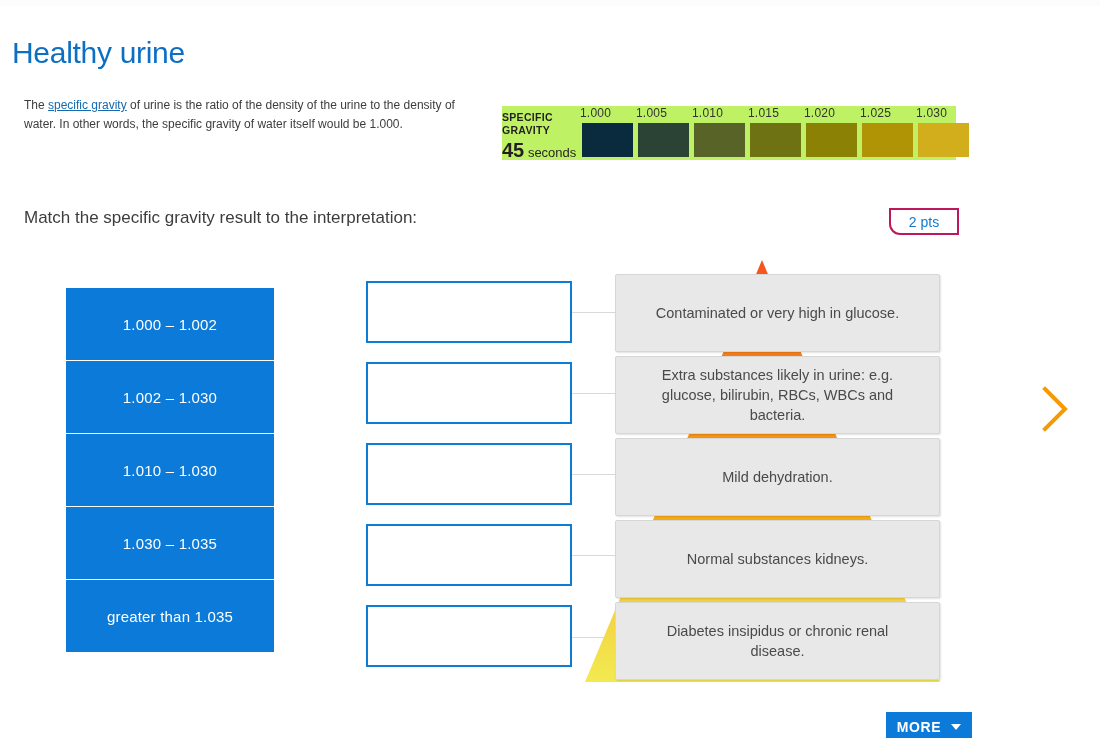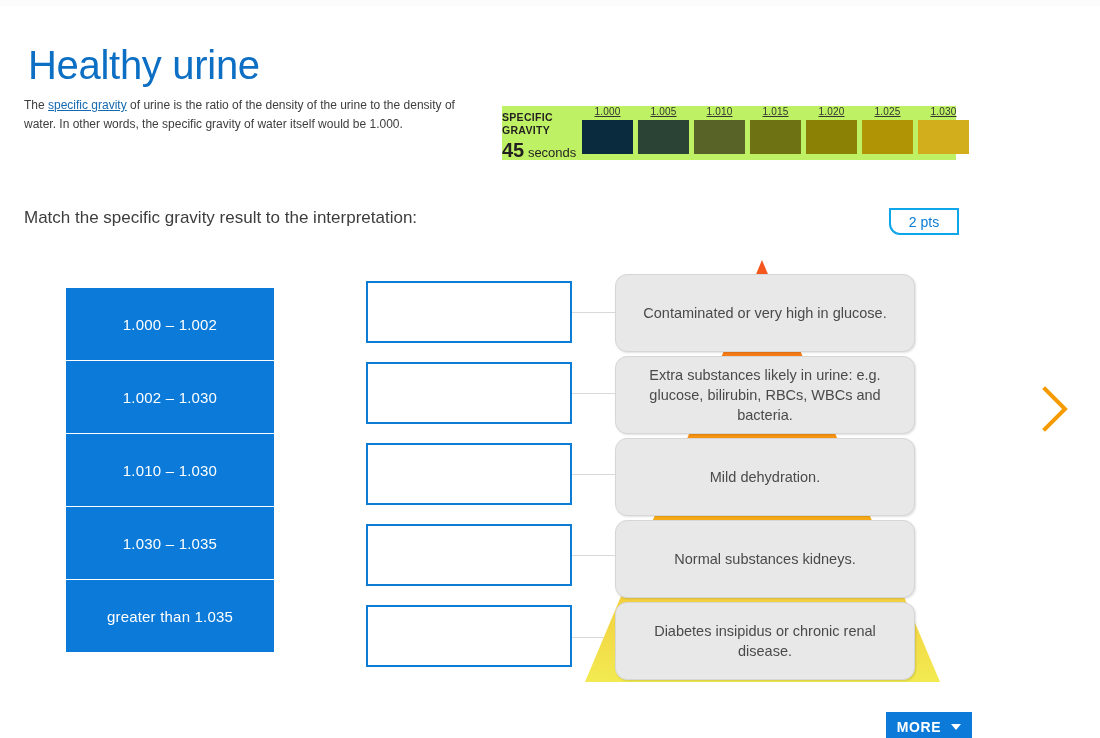--- a/index.html
+++ b/index.html
@@ -22,8 +22,8 @@
 
   
   .title {
-    position: absolute; left: 28px; top: 16px;
-    font-size: 40px; font-weight: 400; color: #0c6fc4;
+    position: absolute; left: 12px; top: 16px;
+    font-size: 30px; font-weight: 400; color: #0c6fc4;
     letter-spacing: -0.3px;
     line-height: 1.1;
   }

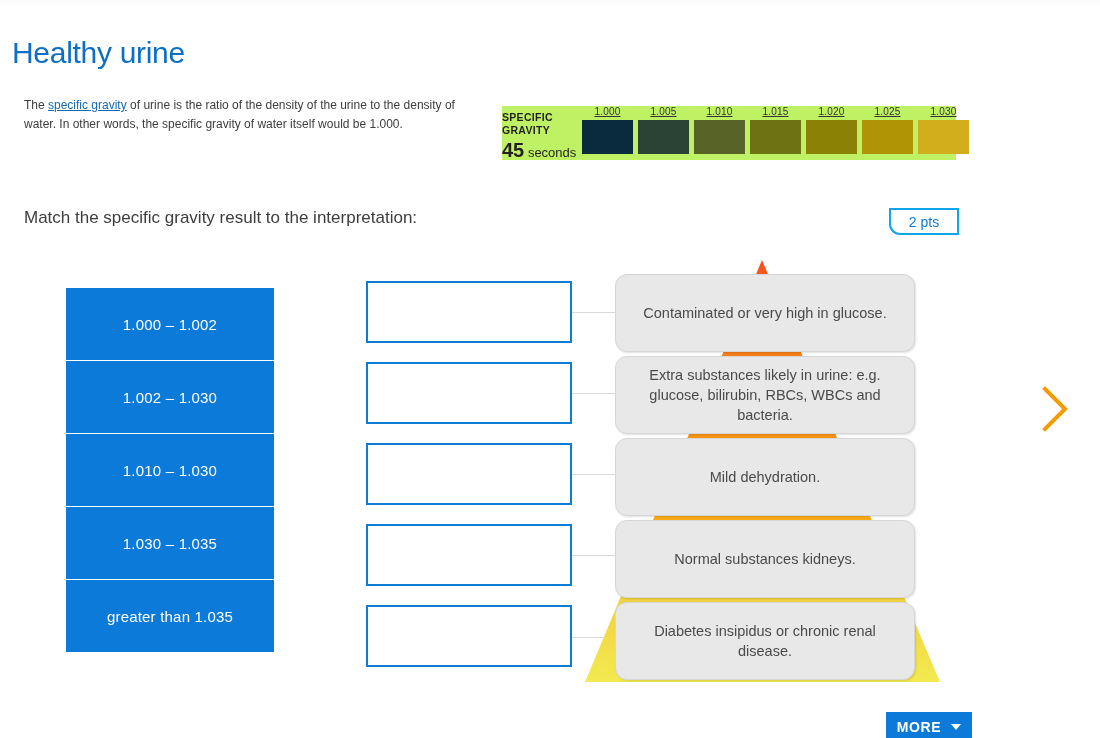--- a/index.html
+++ b/index.html
@@ -57,8 +57,8 @@
   .swatches { display: flex; gap: 0px; }
   .sw { width: 55px; margin-right: 1px; }
   .sw .v {
-    font-size: 10px; color: #333; text-align: center;
-    margin-bottom: 3px; letter-spacing: .2px; text-decoration: underline;
+    font-size: 12px; color: #333; 
+    margin-bottom: 3px; letter-spacing: .2px;
   }
   .sw .chip { height: 34px; width: 51px; margin: 0 auto; }
 

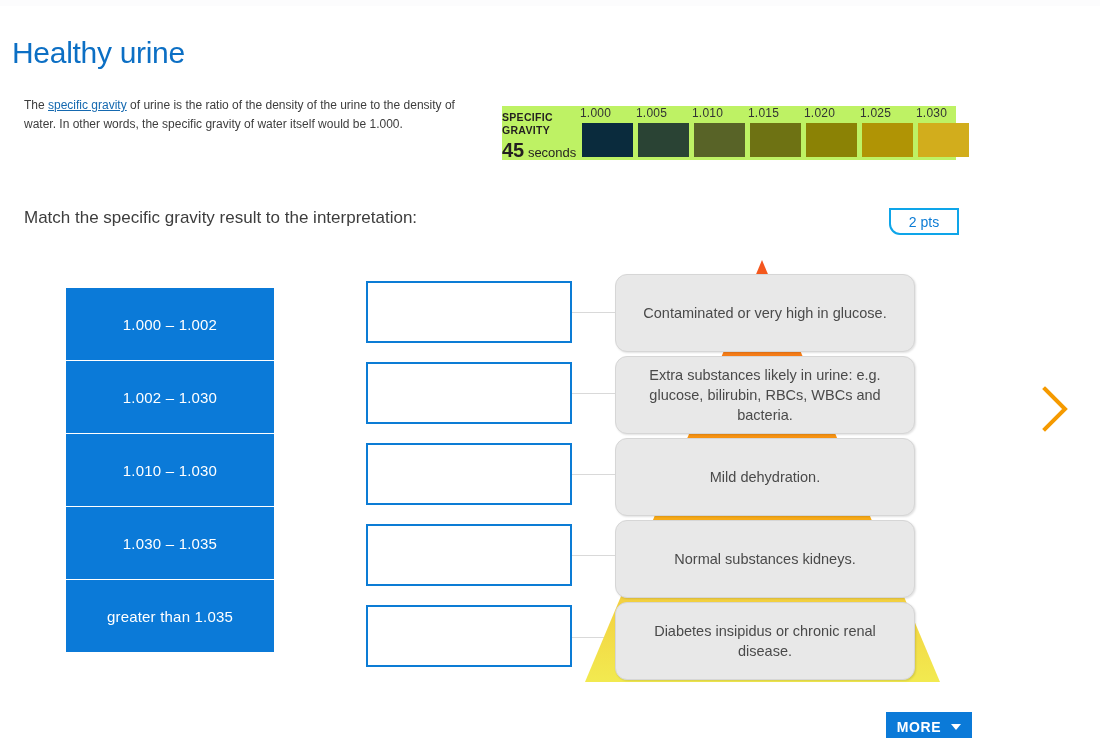--- a/index.html
+++ b/index.html
@@ -70,7 +70,7 @@
   .pts {
     position: absolute; left: 889px; top: 208px;
     width: 70px; height: 27px;
-    border: 2px solid #0ea5e9;
+    border: 2px solid #be185d;
     border-radius: 0 0 0 11px;
     display: flex; align-items: center; justify-content: center;
     font-size: 14px; color: #0c7cd5;

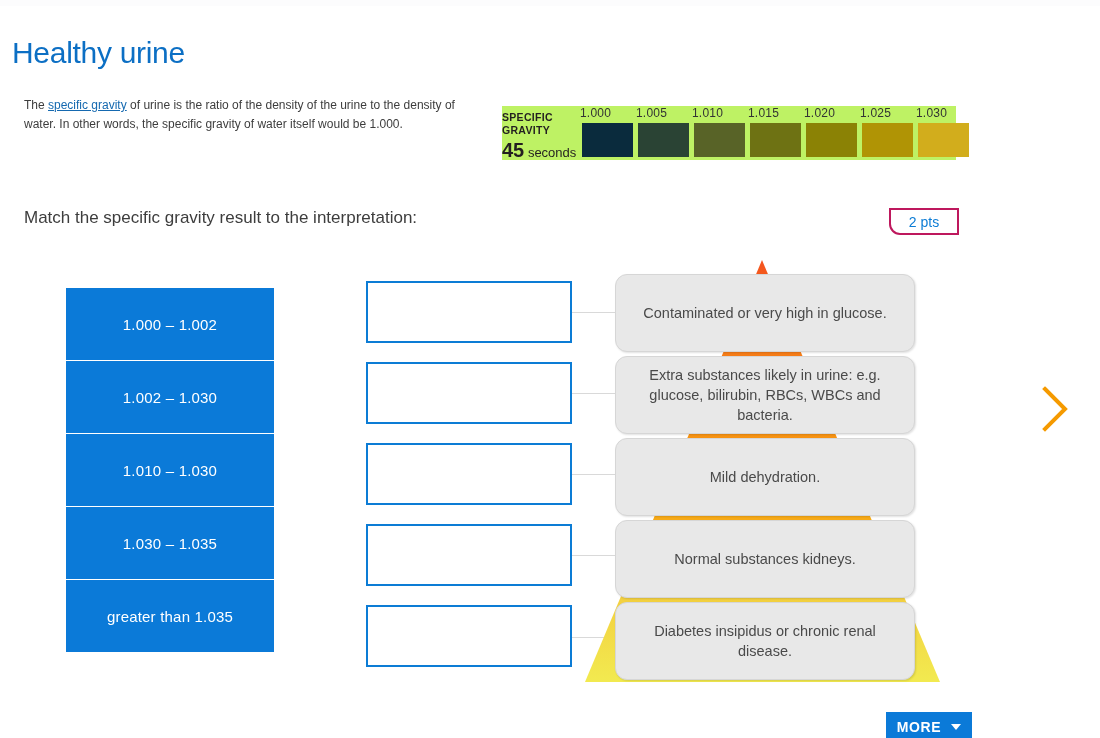--- a/index.html
+++ b/index.html
@@ -109,10 +109,10 @@
   }
   .pyr-svg { position: absolute; left: 0; top: 0; }
   .tier {
-    position: absolute; left: 30px; width: 300px;
+    position: absolute; left: 30px; width: 325px;
     background: #e8e8e8;
     border: 1px solid #d6d6d6;
-    border-radius: 12px;
+    border-radius: 2px;
     box-shadow: 1px 1px 2px rgba(0,0,0,.12);
     display: flex; align-items: center; justify-content: center;
     text-align: center;

